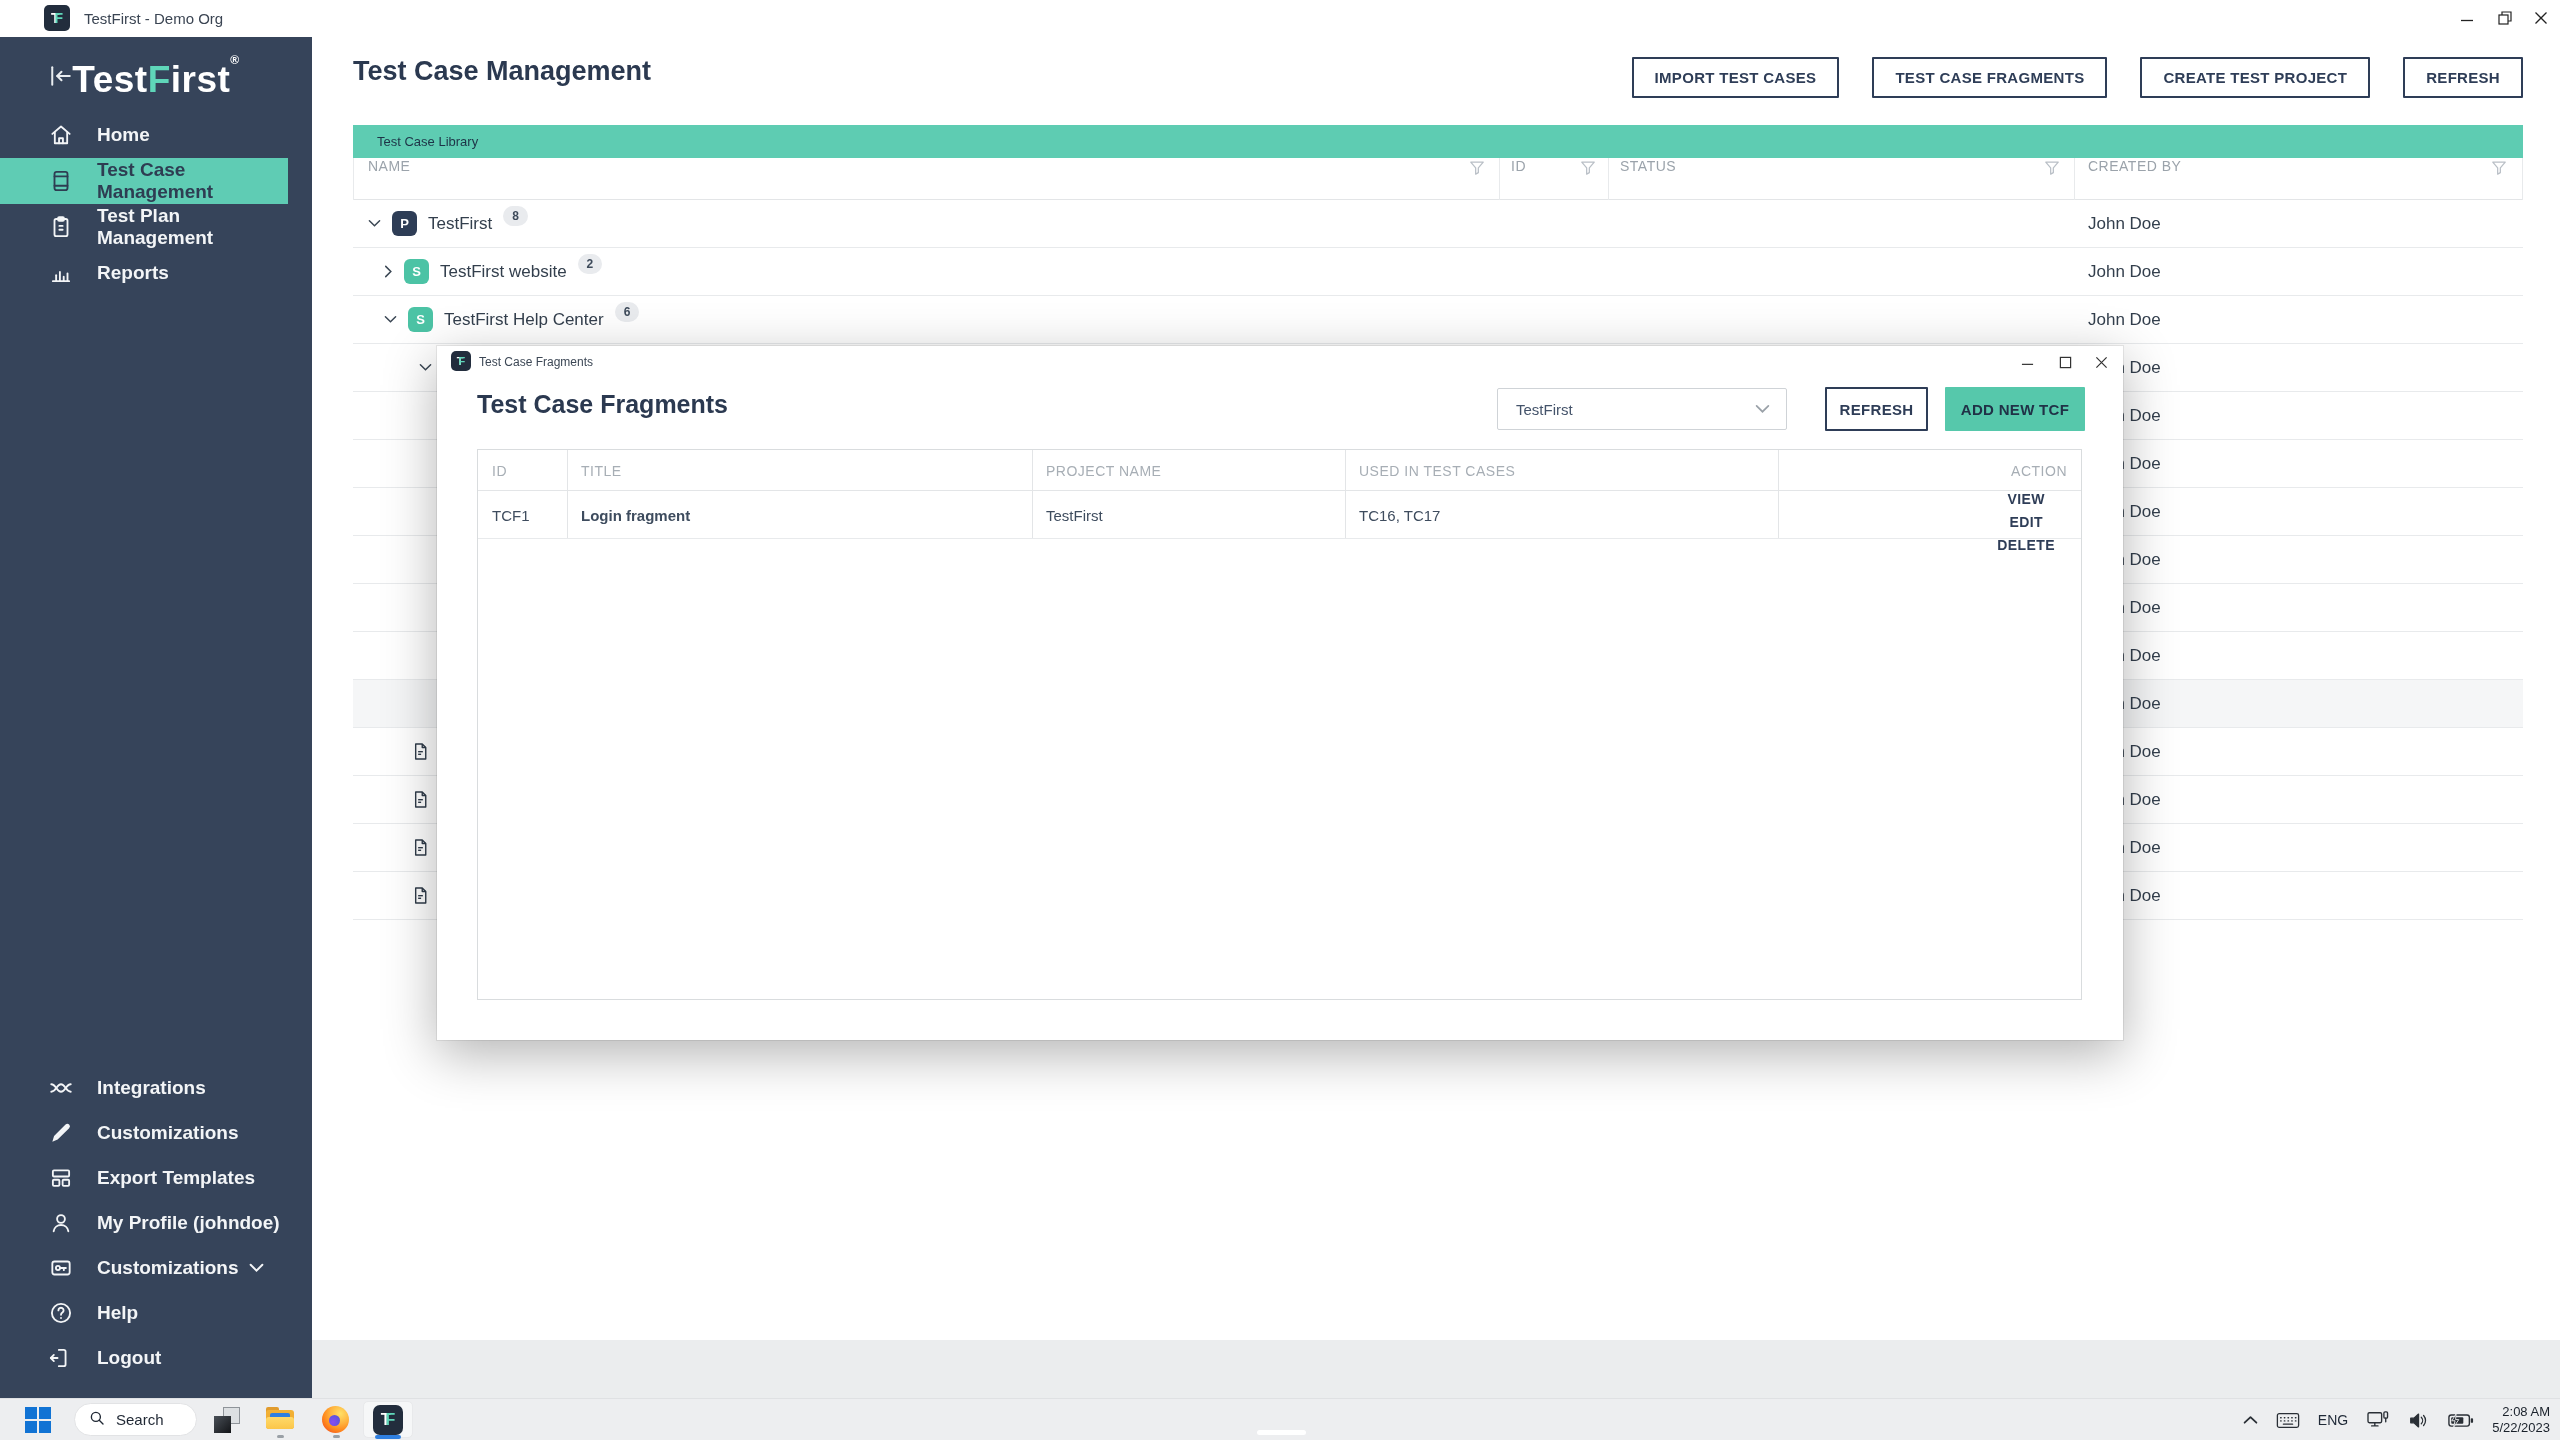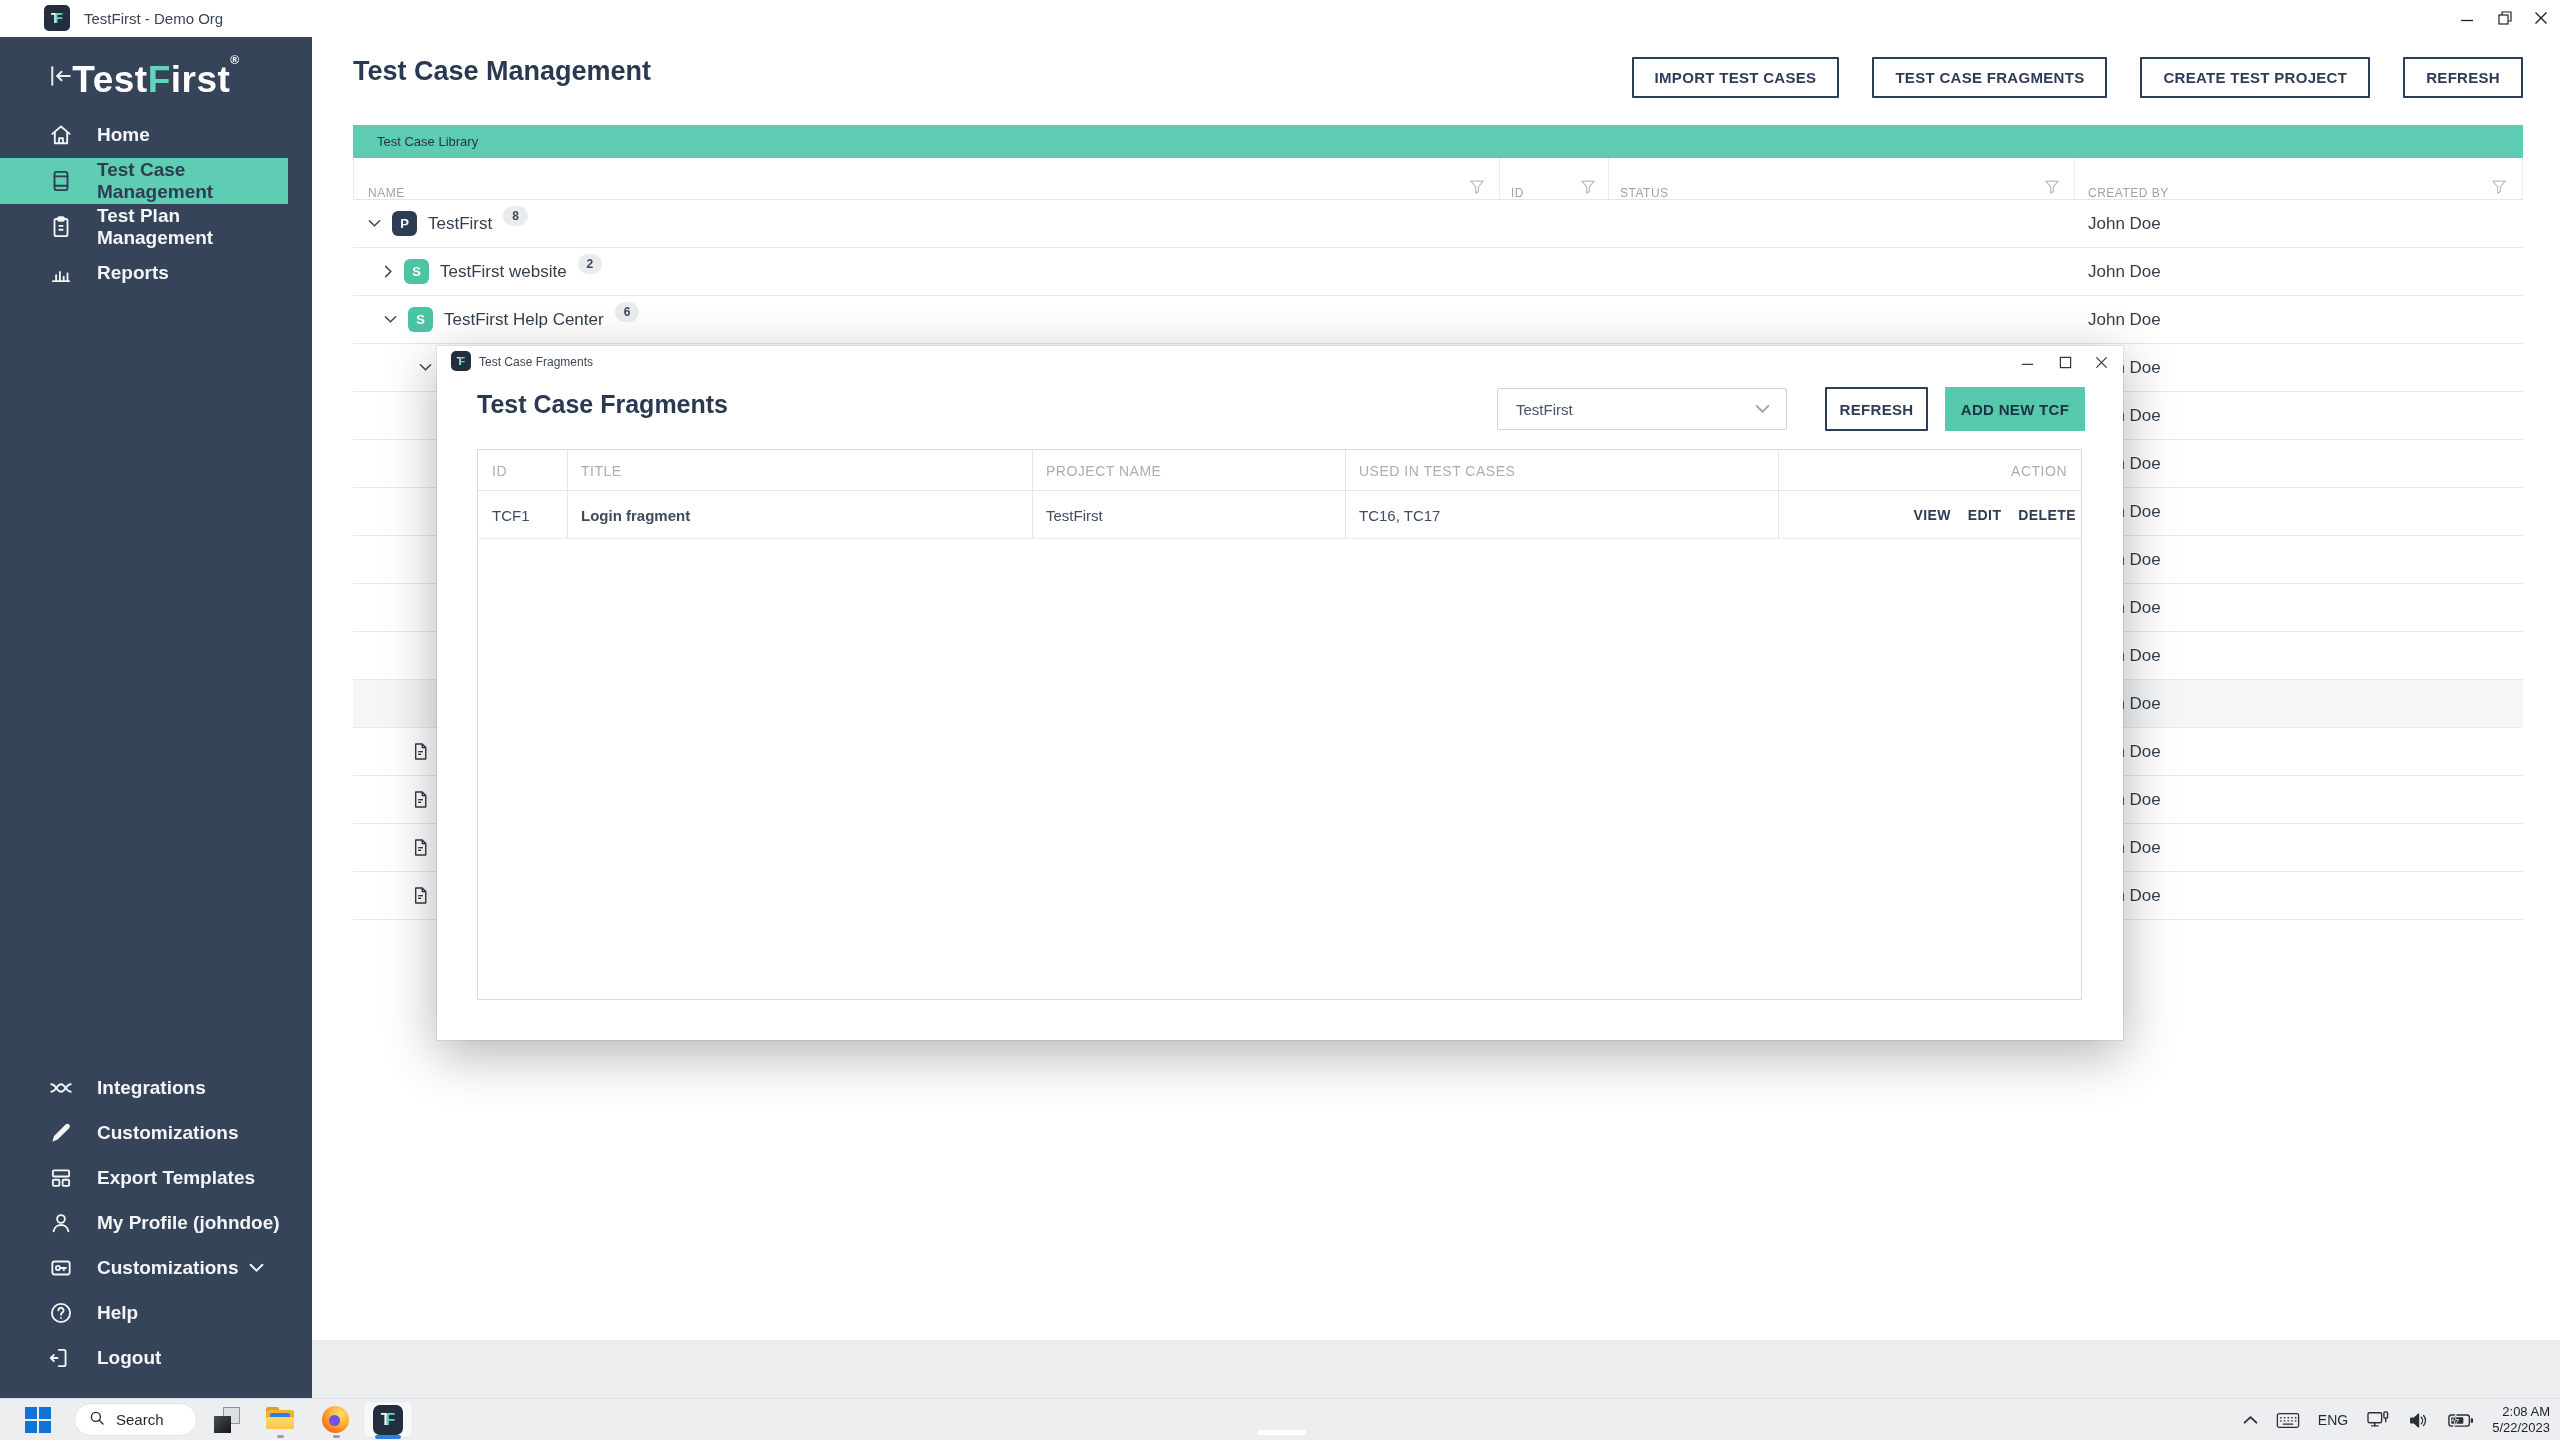--- a/index.html
+++ b/index.html
@@ -45,8 +45,8 @@
   .lib-bar{position:absolute;left:0;top:0;width:2170px;height:33px;background:#5eccb2;color:#1e3347;
            font-size:13px;display:flex;align-items:center;padding-left:24px;box-sizing:border-box;}
   .lib-head{position:absolute;left:0;top:33px;width:2170px;height:42px;border-bottom:1px solid #e3e5e7;box-sizing:border-box;}
-  .head-cell{position:absolute;top:0;height:42px;display:flex;align-items:flex-end;justify-content:space-between;
-             color:#9ba3ab;font-size:12px;letter-spacing:.5px;box-sizing:border-box;}
+  .head-cell{position:absolute;top:0;height:42px;display:flex;align-items:flex-start;justify-content:space-between;
+             color:#9ba3ab;font-size:14px;letter-spacing:.5px;box-sizing:border-box;}
   .vline{position:absolute;top:33px;height:762px;width:1px;background:#e8eaec;}
   .lib-rows{position:absolute;left:0;top:75px;width:2170px;}
   .lib-row{height:47px;border-bottom:1px solid #e8eaec;position:relative;background:#ffffff;cursor:pointer;}

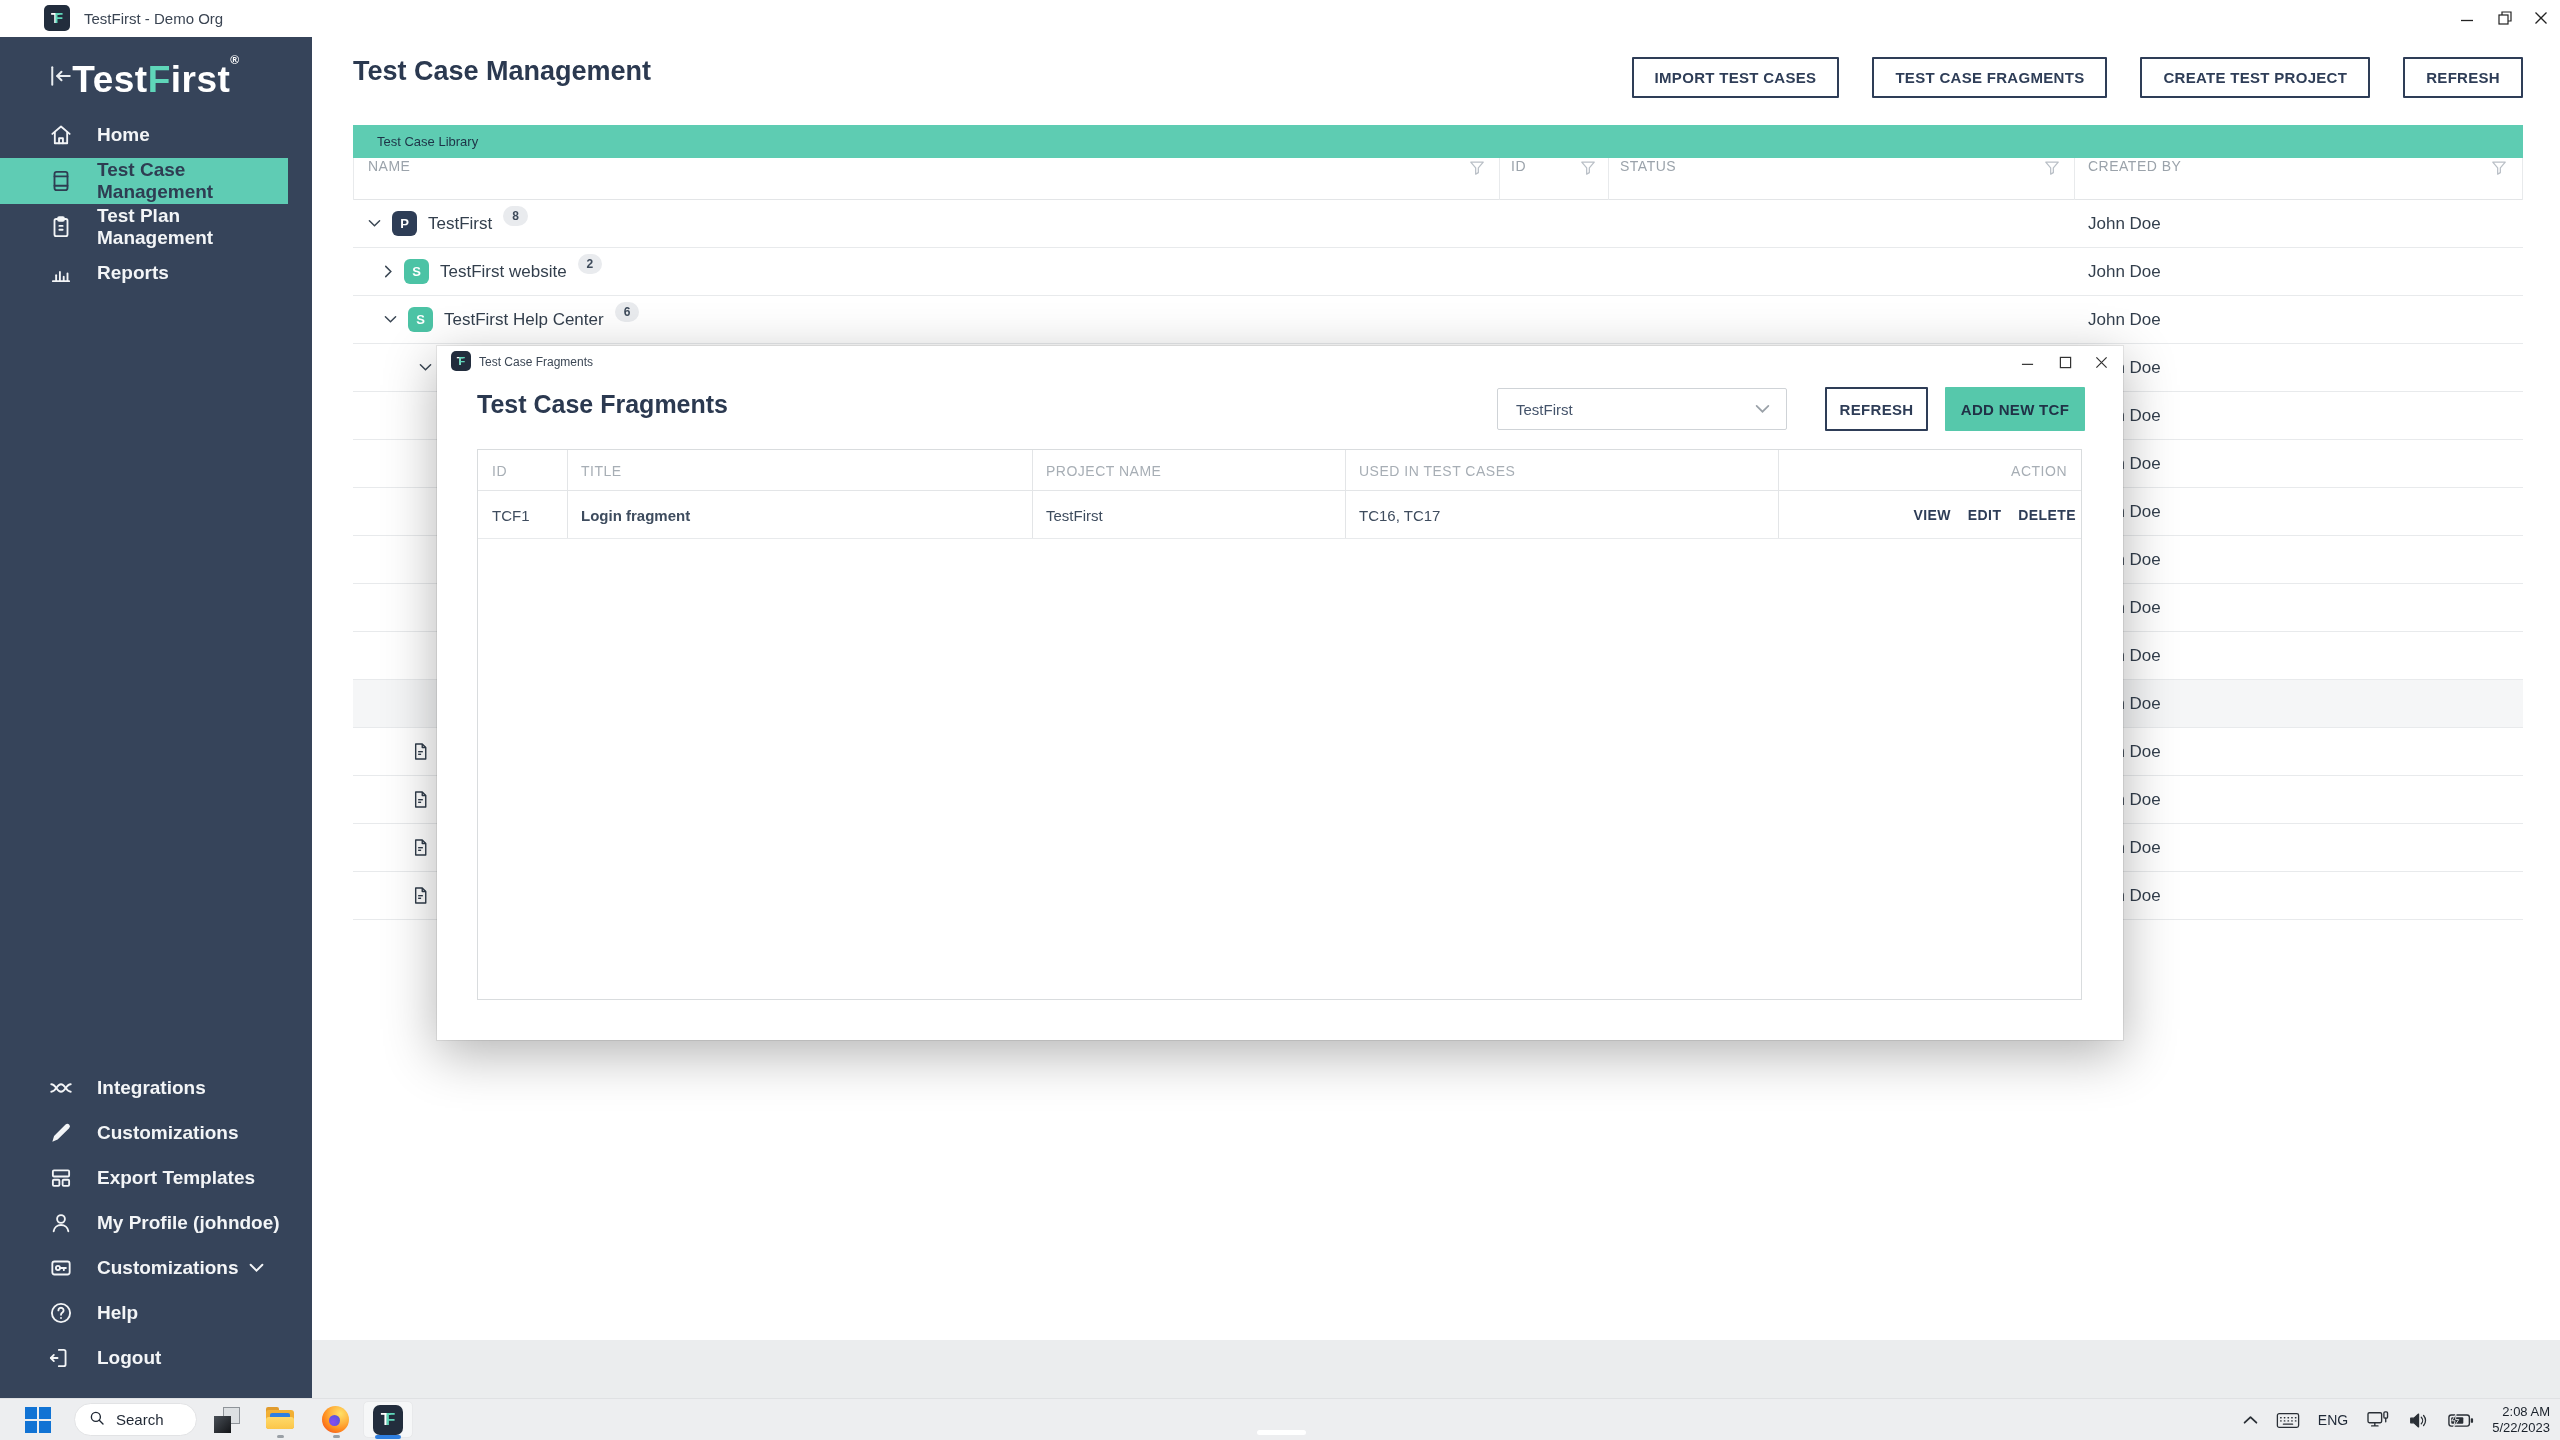--- a/index.html
+++ b/index.html
@@ -87,8 +87,8 @@
   .mt-v{position:absolute;top:0;width:1px;height:89px;background:#e3e5e7;}
   .mt-row{position:absolute;top:41px;left:0;width:100%;height:48px;border-bottom:1px solid #e8eaec;box-sizing:border-box;}
   .mt-val{position:absolute;top:0;height:48px;display:flex;align-items:center;font-size:15px;color:#3e4c5e;}
-  .actions{position:absolute;right:5px;top:0;height:48px;display:flex;gap:17px;align-items:center;
-           font-size:14px;font-weight:bold;color:#2e3d57;letter-spacing:.4px;}
+  .actions{position:absolute;right:26px;top:0;height:48px;display:flex;gap:7px;align-items:center;
+           font-size:14px;font-weight:bold;color:#2e3d57;letter-spacing:.4px;flex-direction:column;}
   .actions span{cursor:pointer;}
 
   

